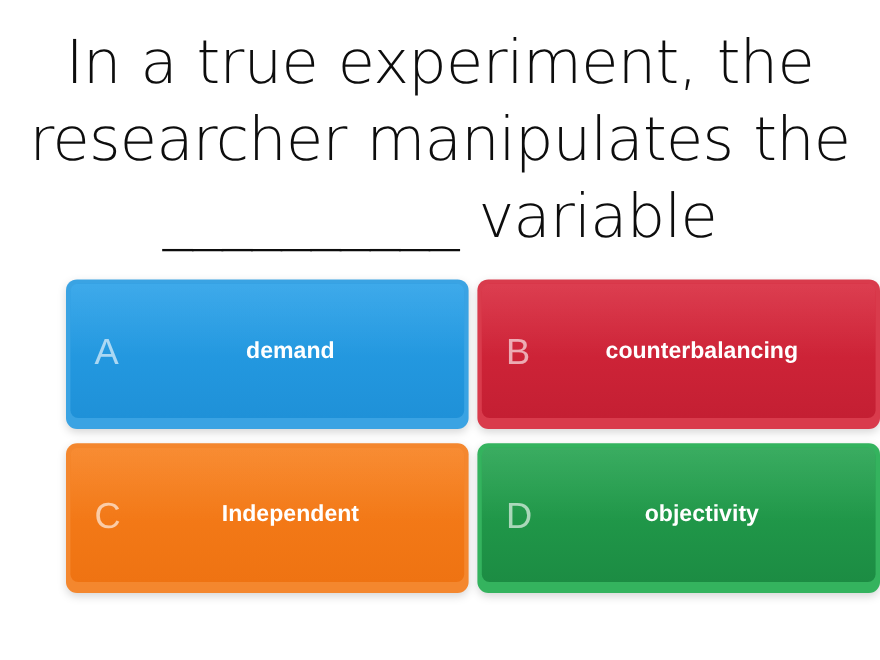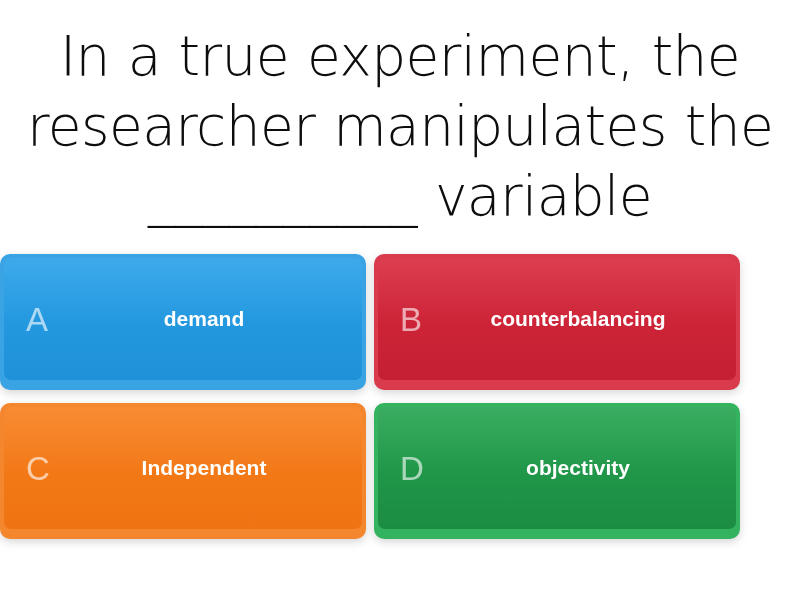--- a/index.html
+++ b/index.html
@@ -22,7 +22,7 @@
     box-sizing: border-box;
     display: flex;
     flex-direction: column;
-    align-items: flex-start;
+    align-items: flex-end;
   }
 
   

